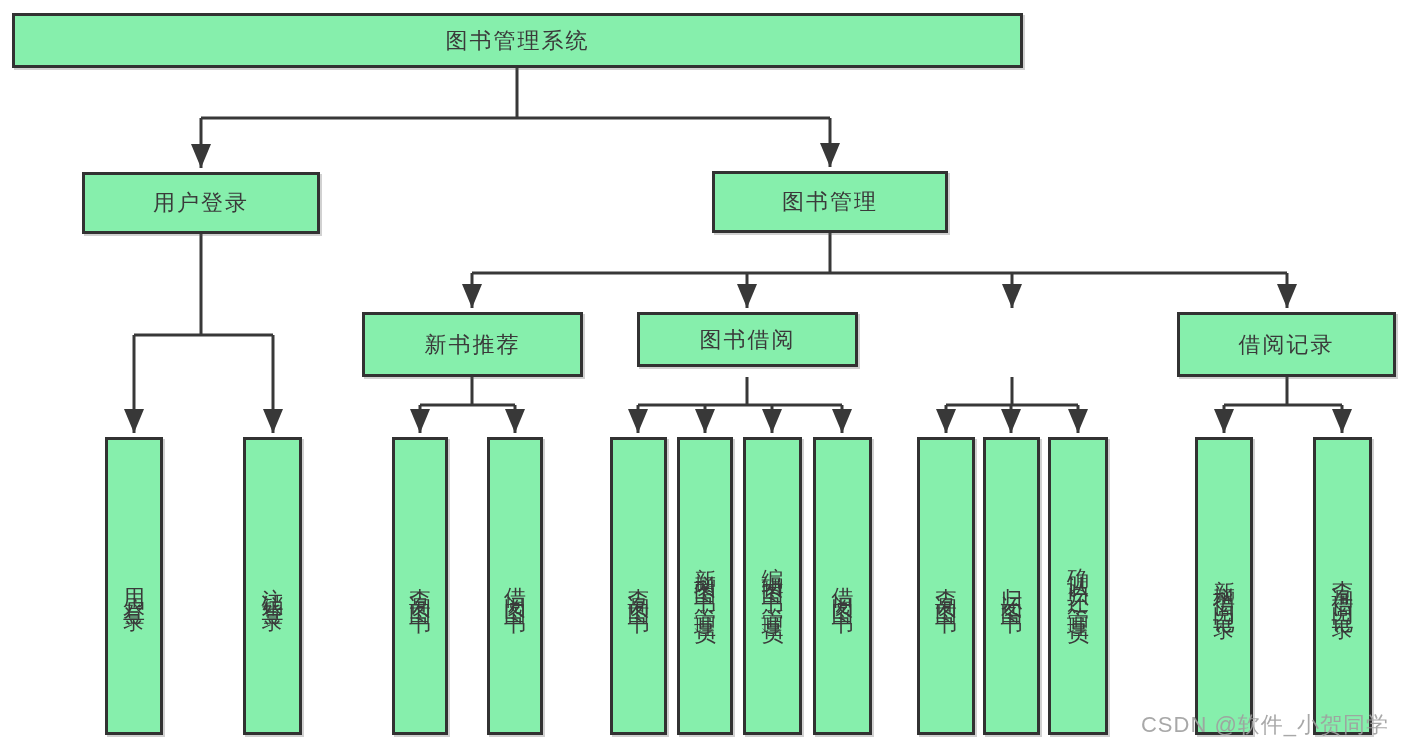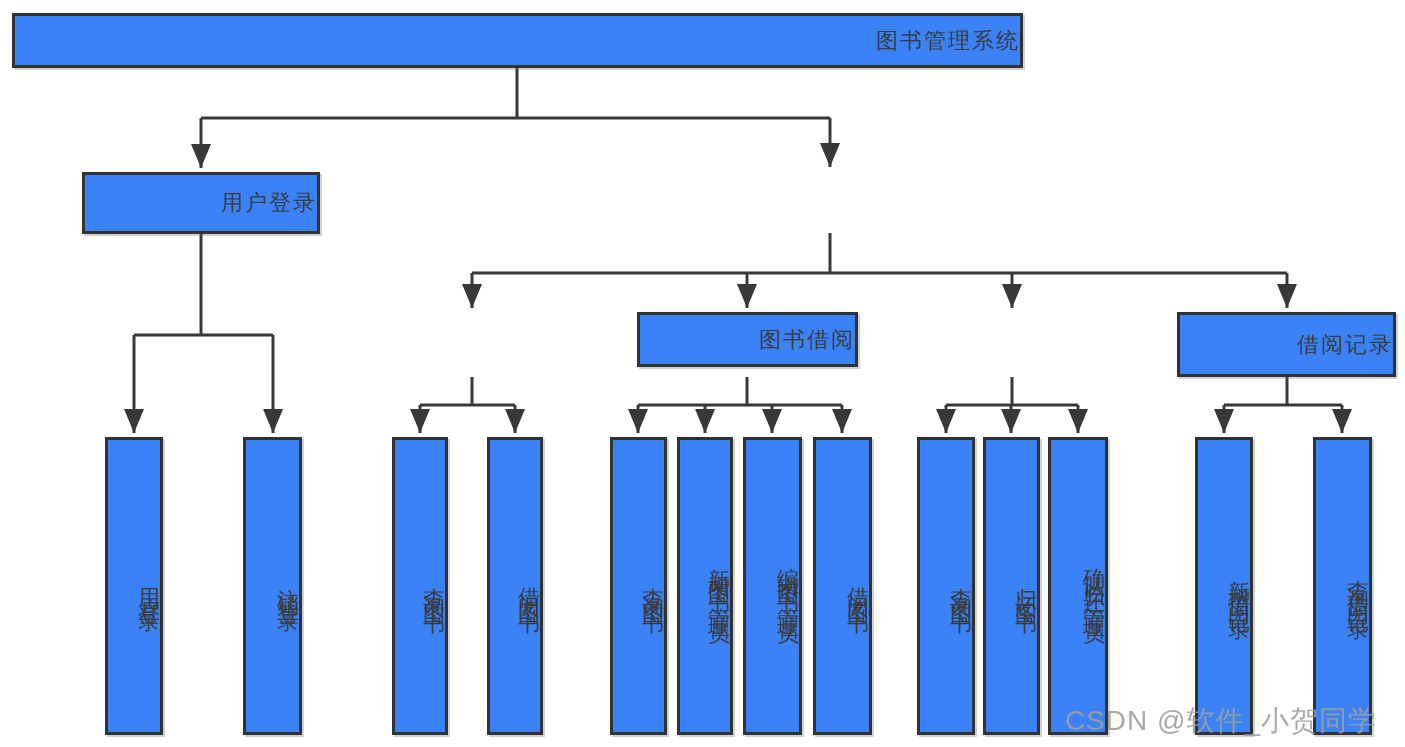--- a/index.html
+++ b/index.html
@@ -9,8 +9,8 @@
   }
   .connectors{position:absolute;left:0;top:0;width:1405px;height:747px;}
   .node{
-    position:absolute;background:#3b82f6;border:3px solid #323232;
-    box-sizing:border-box;display:flex;align-items:center;justify-content:flex-end;
+    position:absolute;background:#86efac;border:3px solid #323232;
+    box-sizing:border-box;display:flex;align-items:center;justify-content:center;
     color:#3a3a3a;box-shadow:2px 2px 0 rgba(90,90,90,.28);
   }
   .node.h span{

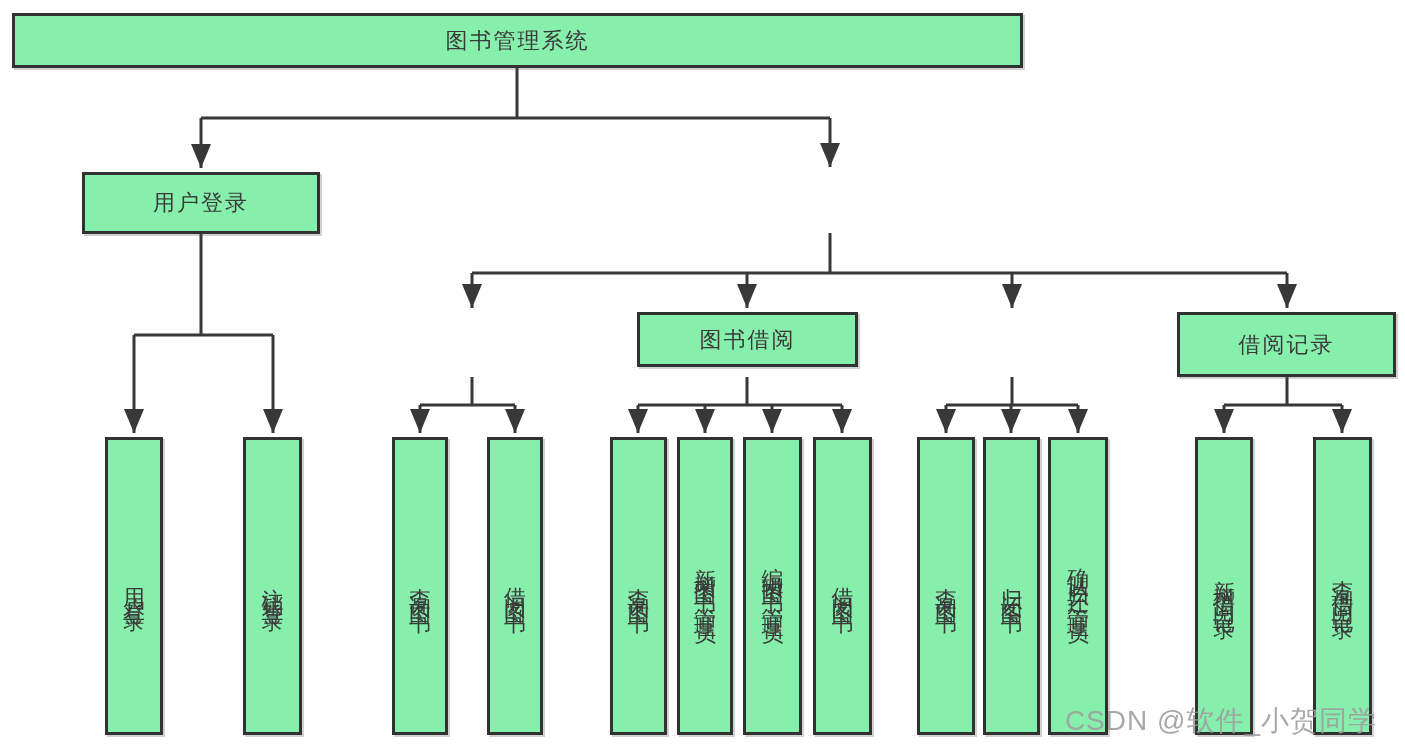--- a/index.html
+++ b/index.html
@@ -73,6 +73,9 @@
   <div class="node h" style="left:82px;top:172px;width:238px;height:62px">
     <span>用户登录</span>
   </div>
+  <div class="node h" style="left:712px;top:171px;width:236px;height:62px">
+    <span>图书管理</span>
+  </div>
 
   <div class="node h" style="left:637px;top:312px;width:221px;height:55px">
     <span>图书借阅</span>

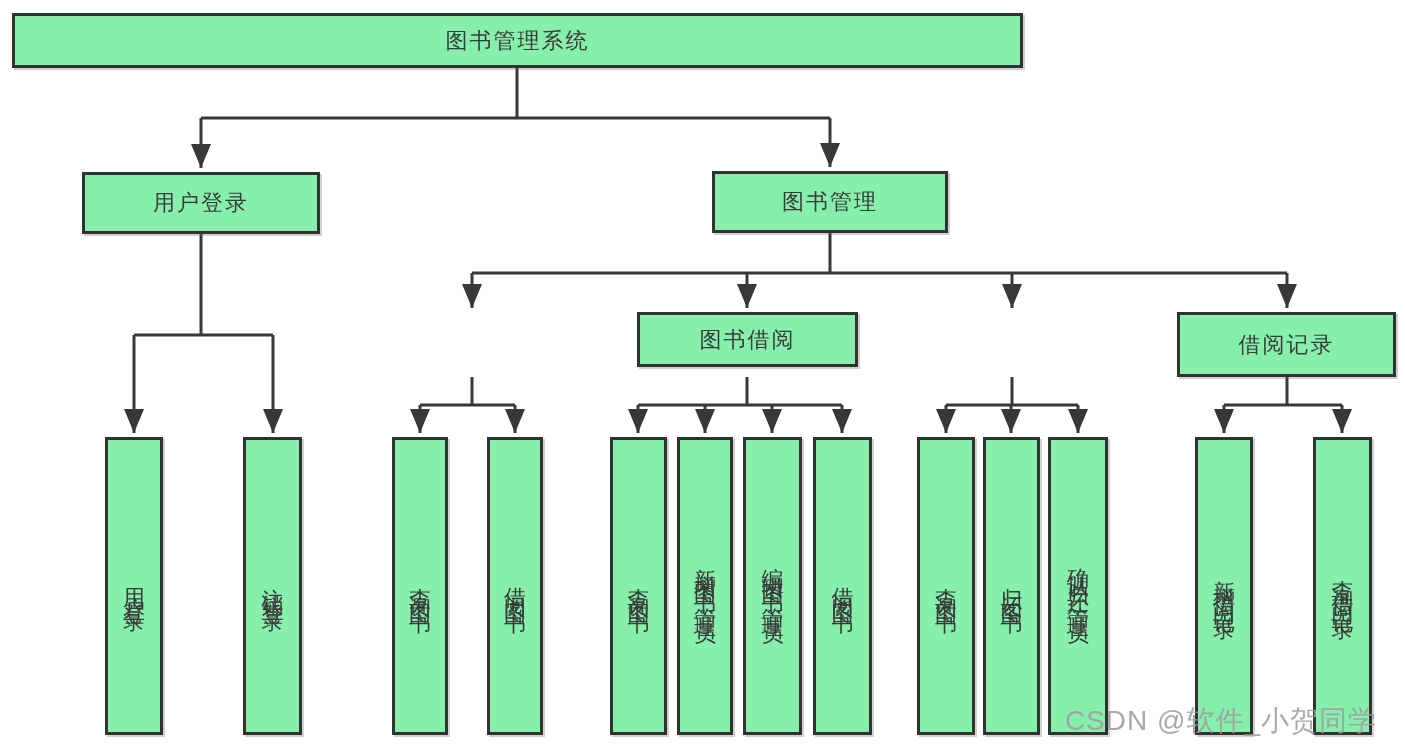--- a/index.html
+++ b/index.html
@@ -77,6 +77,9 @@
     <span>图书管理</span>
   </div>
 
+  <div class="node h" style="left:362px;top:312px;width:221px;height:65px">
+    <span>新书推荐</span>
+  </div>
   <div class="node h" style="left:637px;top:312px;width:221px;height:55px">
     <span>图书借阅</span>
   </div>

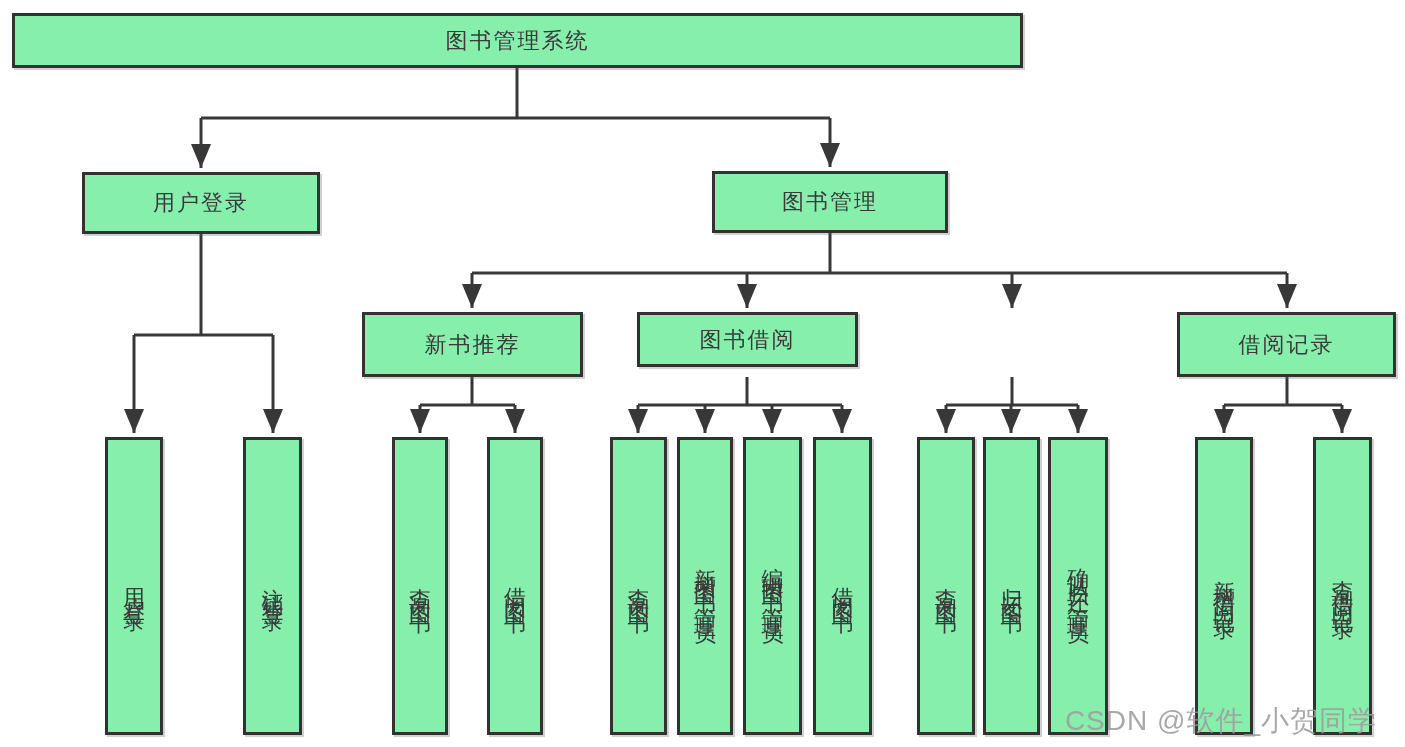--- a/index.html
+++ b/index.html
@@ -21,8 +21,8 @@
     font-size:22px;letter-spacing:8px;line-height:1;white-space:nowrap;
   }
   .watermark{
-    position:absolute;right:28px;bottom:7px;
-    font-size:28px;color:rgba(158,158,158,.9);letter-spacing:1px;white-space:nowrap;
+    position:absolute;right:16px;bottom:7px;
+    font-size:22px;color:rgba(158,158,158,.9);letter-spacing:1px;white-space:nowrap;
   }
 </style>
 </head>

